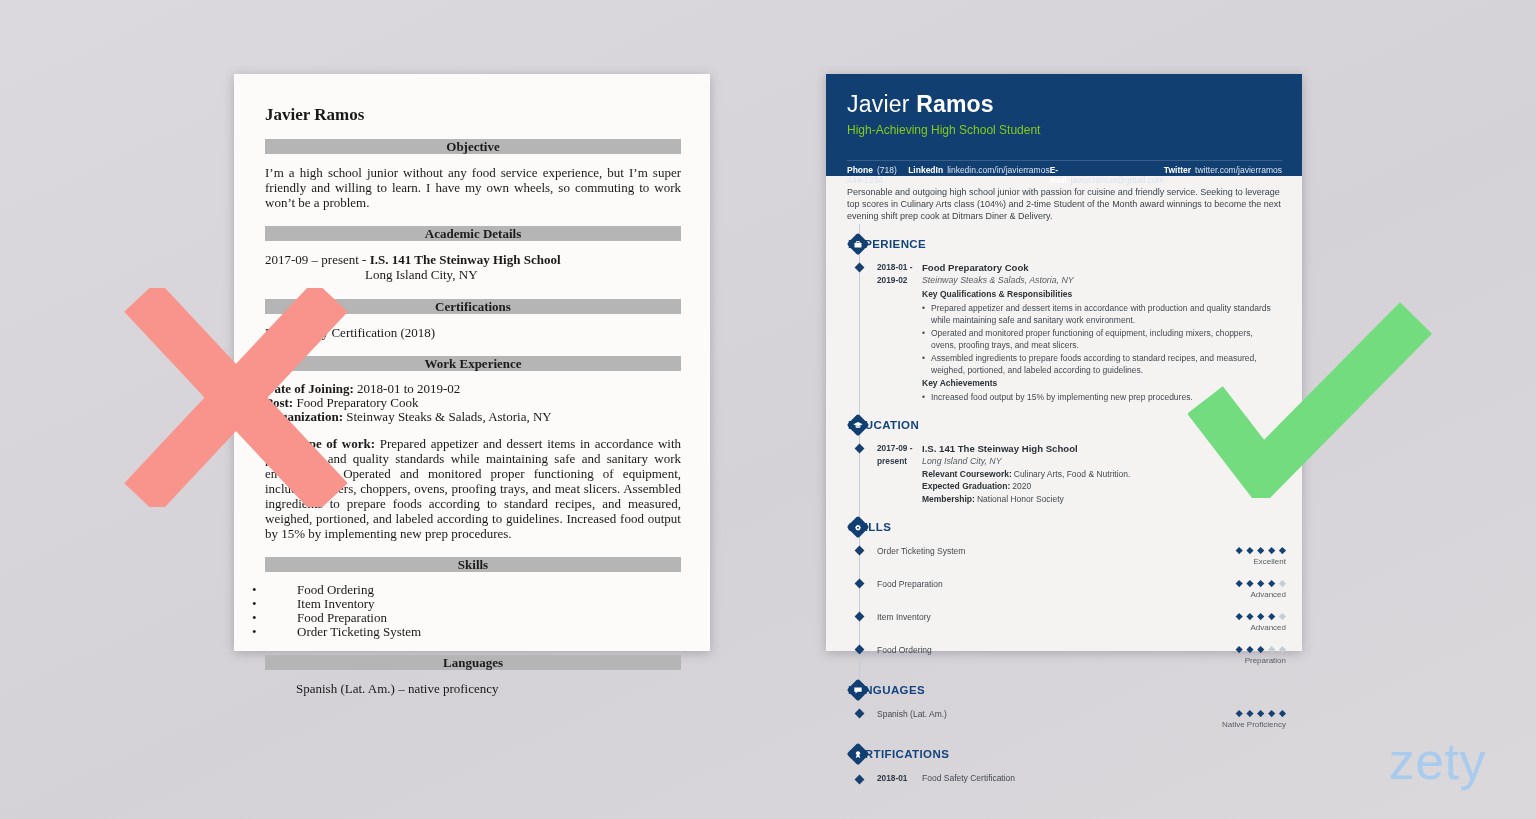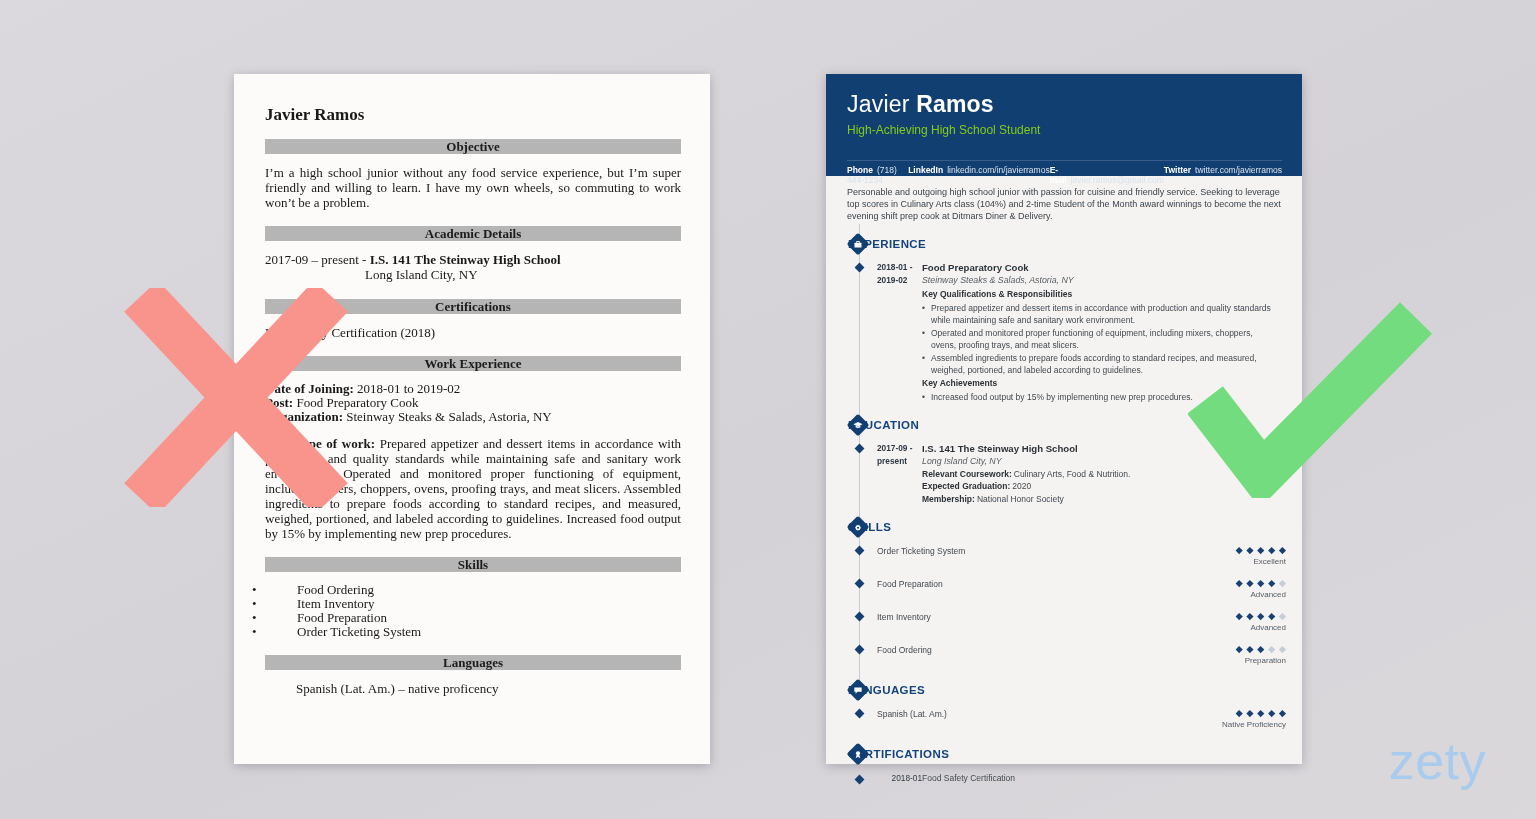--- a/index.html
+++ b/index.html
@@ -9,7 +9,7 @@
     position:relative; width:1536px; height:819px;
     background:linear-gradient(155deg,#dcd9de 0%,#d5d2d7 55%,#dad8db 100%);
   }
-  .paper { position:absolute; top:74px; width:476px; height:690px; box-shadow:0 2px 10px rgba(50,50,70,.28); }
+  .paper { position:absolute; top:74px; width:476px; height:577px; box-shadow:0 2px 10px rgba(50,50,70,.28); }
 
   
   .l-paper {

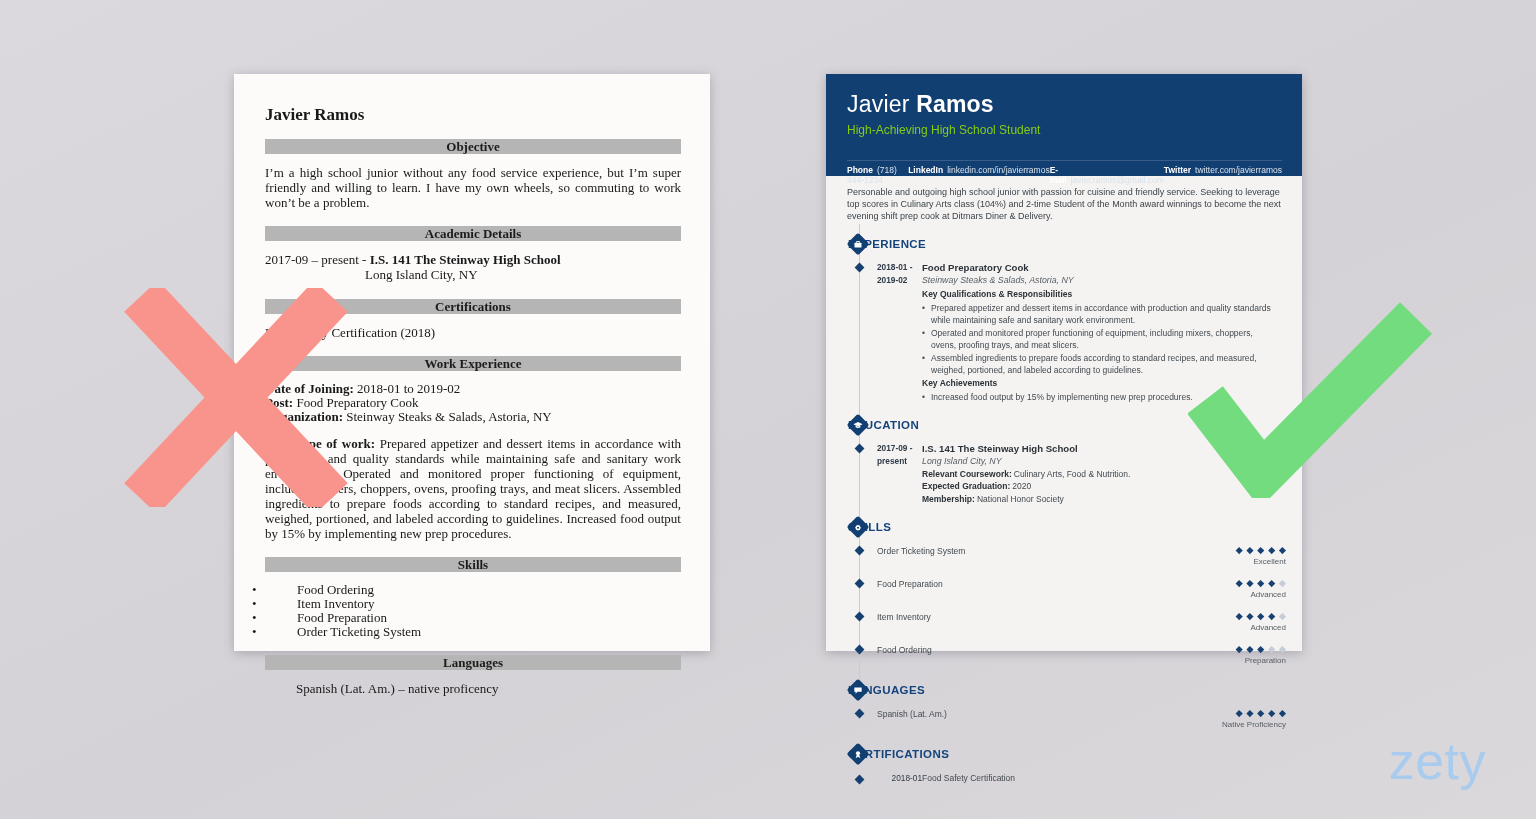--- a/index.html
+++ b/index.html
@@ -72,7 +72,7 @@
   .skill-level { font-size:8px; color:#575d63; margin-top:2px; }
 
   .cert-row { position:relative; padding-left:51px; display:flex; margin-top:10px; }
-  .cert-date { flex:0 0 45px; font-weight:400; color:#2e3a46; font-size:8.3px;text-align:right; }
+  .cert-date { flex:0 0 45px; font-weight:700; color:#2e3a46; font-size:8.3px; }
   .cert-name { flex:1; }
 
   

